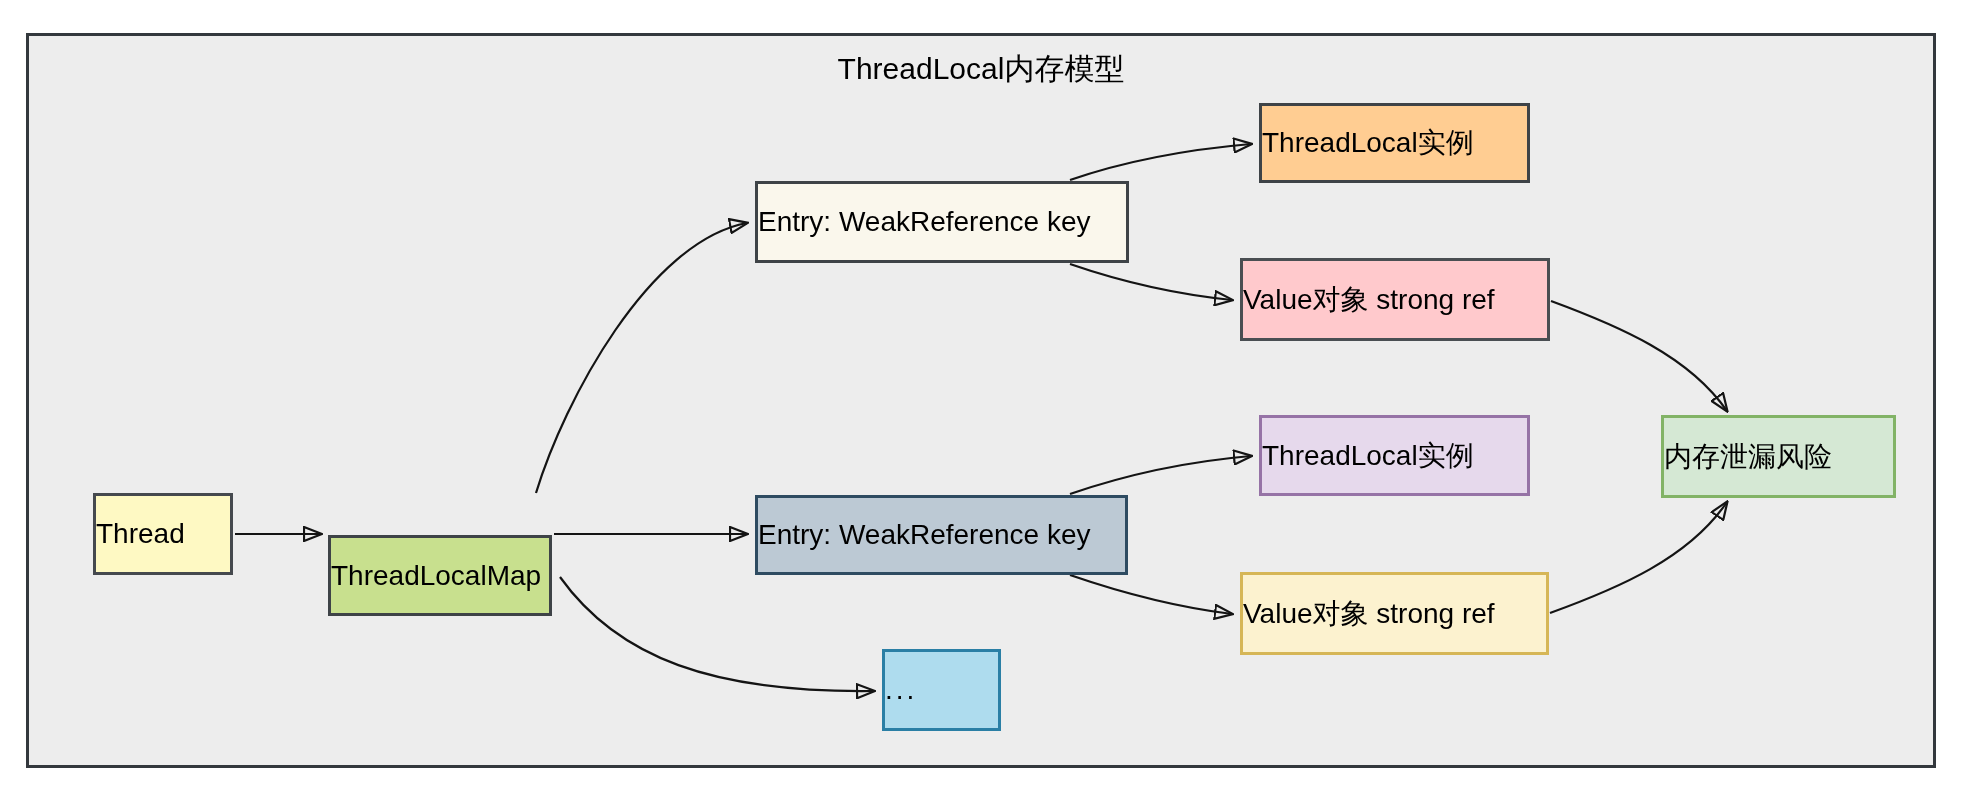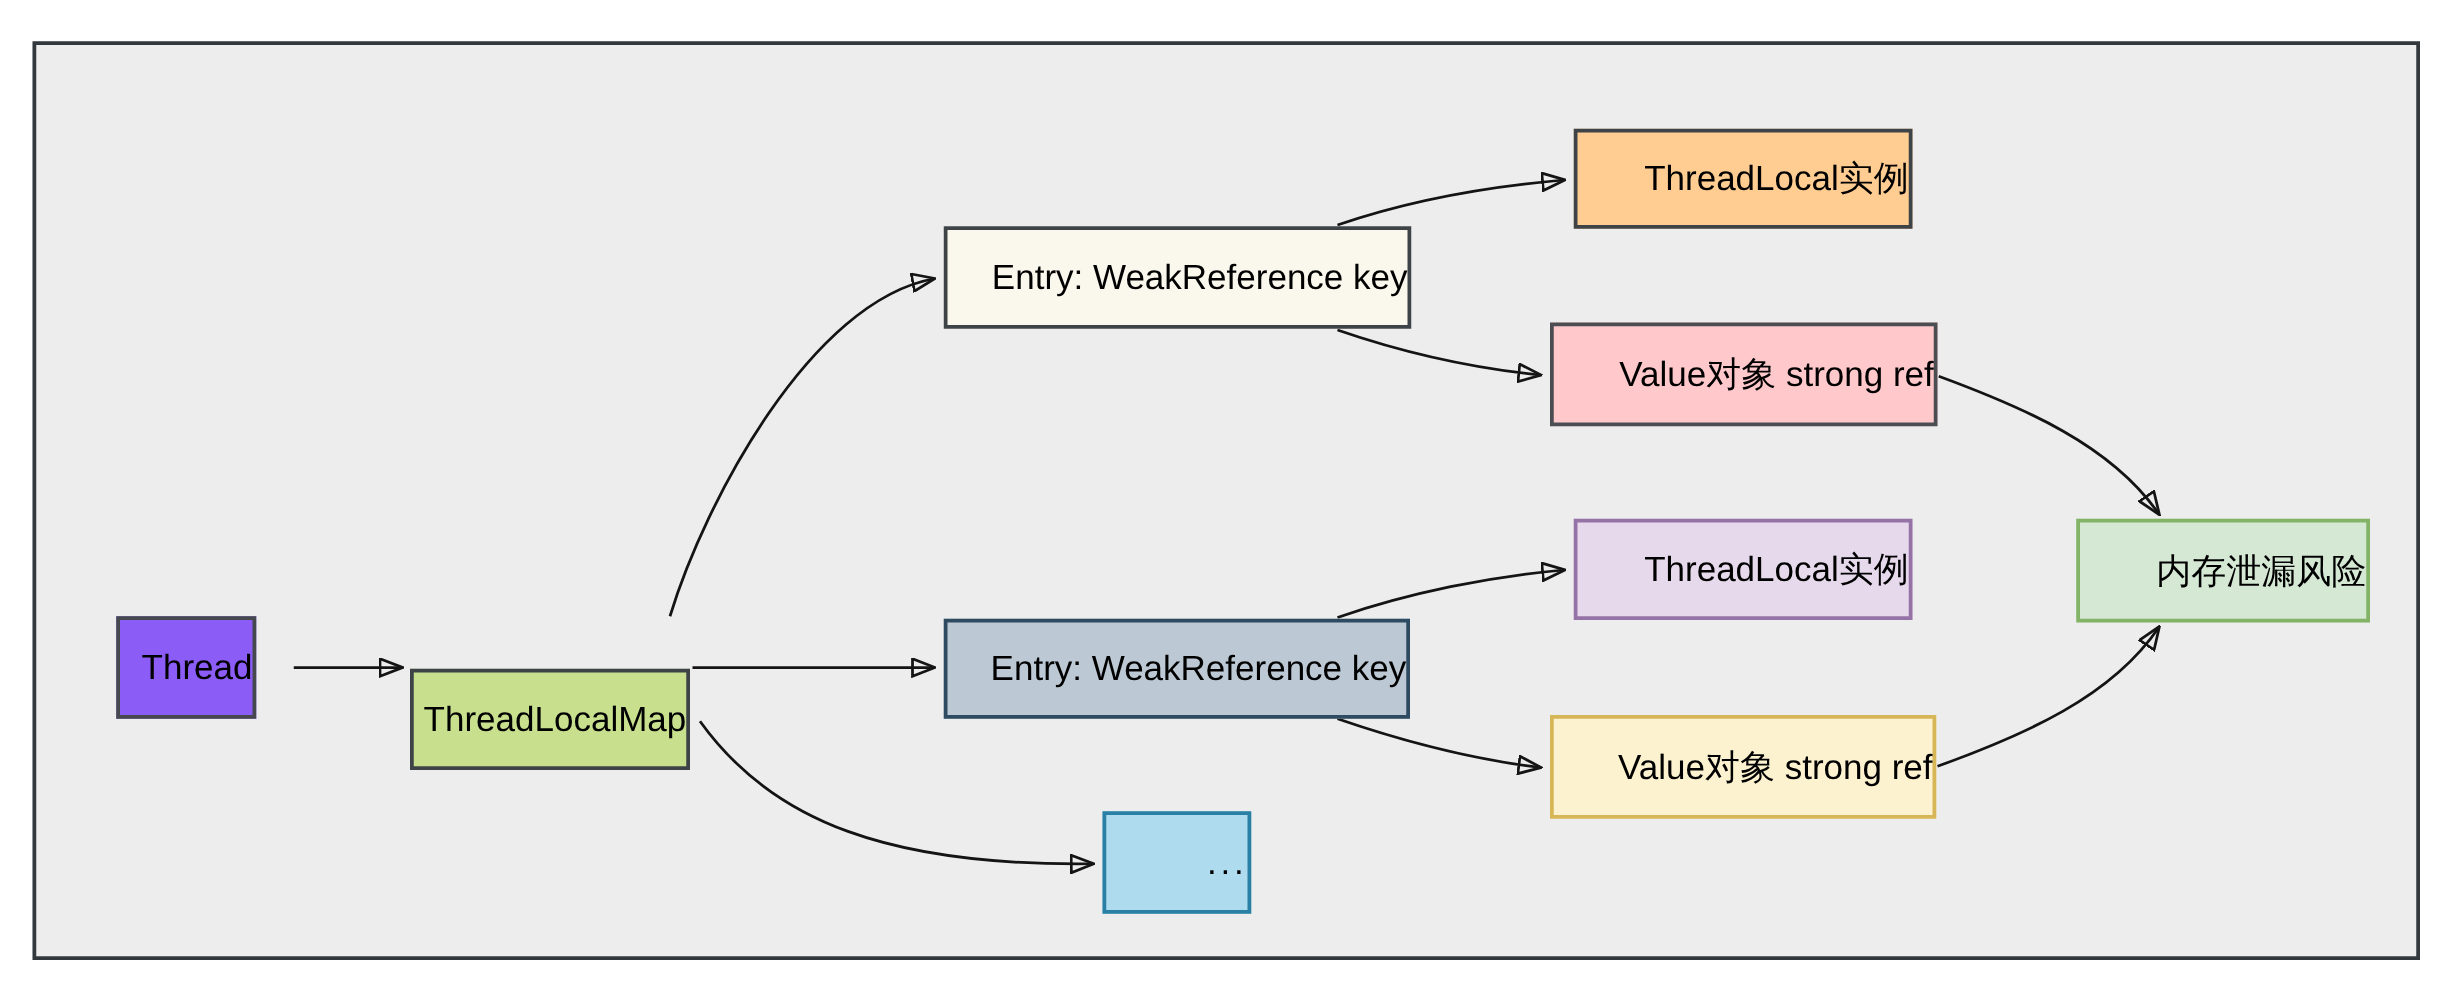--- a/index.html
+++ b/index.html
@@ -77,6 +77,7 @@
 <div class="stage">
   <div class="canvas">
 
+    <div class="diagram-title">ThreadLocal内存模型</div>
 
     <svg class="edges" viewBox="0 0 1904 729" xmlns="http://www.w3.org/2000/svg">
       <defs>

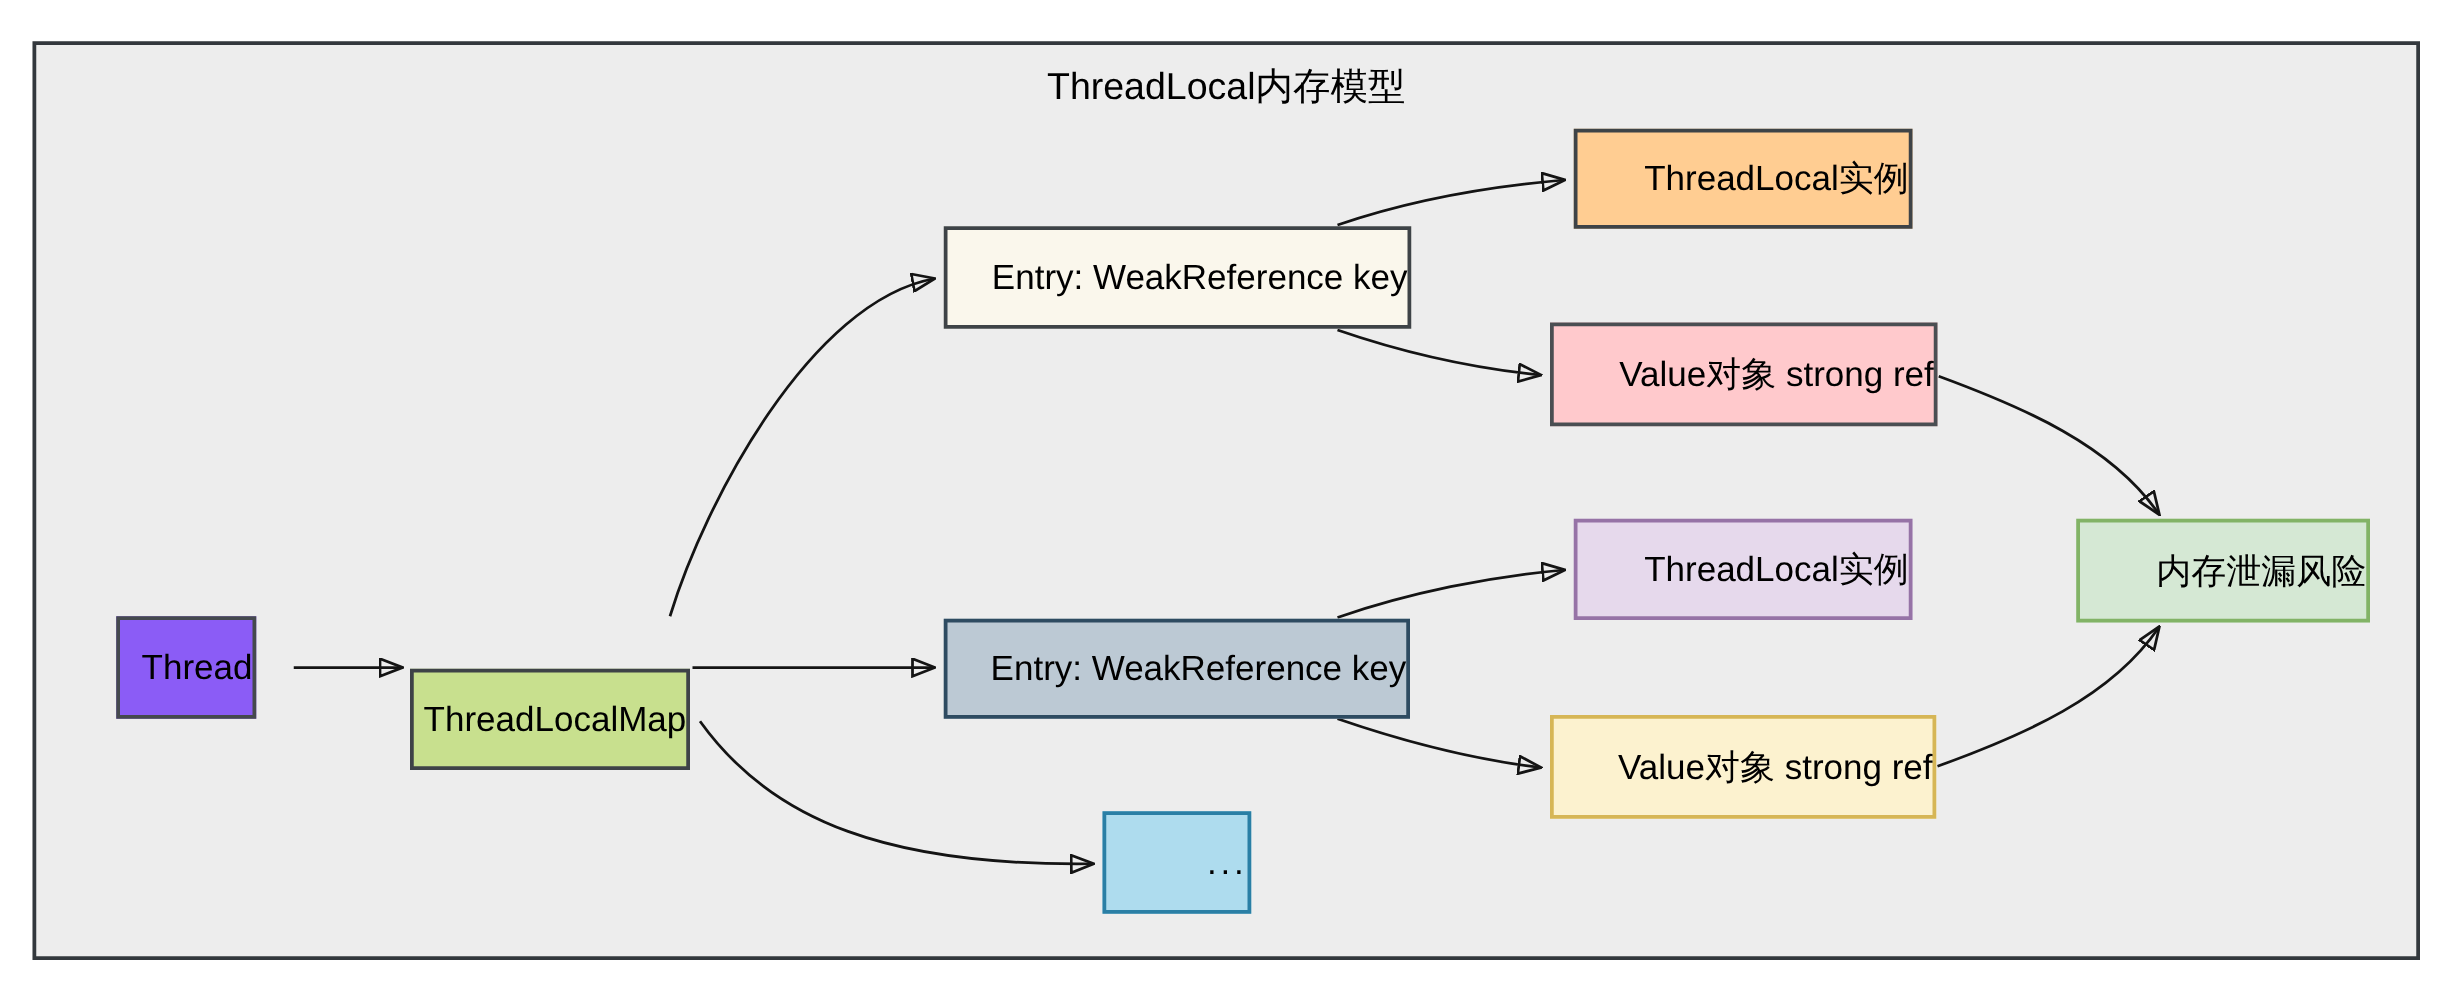--- a/index.html
+++ b/index.html
@@ -54,7 +54,7 @@
     box-sizing: border-box;
     display: flex;
     align-items: center;
-    justify-content: flex-end;
+    justify-content: flex-start;
     border: 3px solid #3e4347;
     font-size: 28px;
     color: #000000;

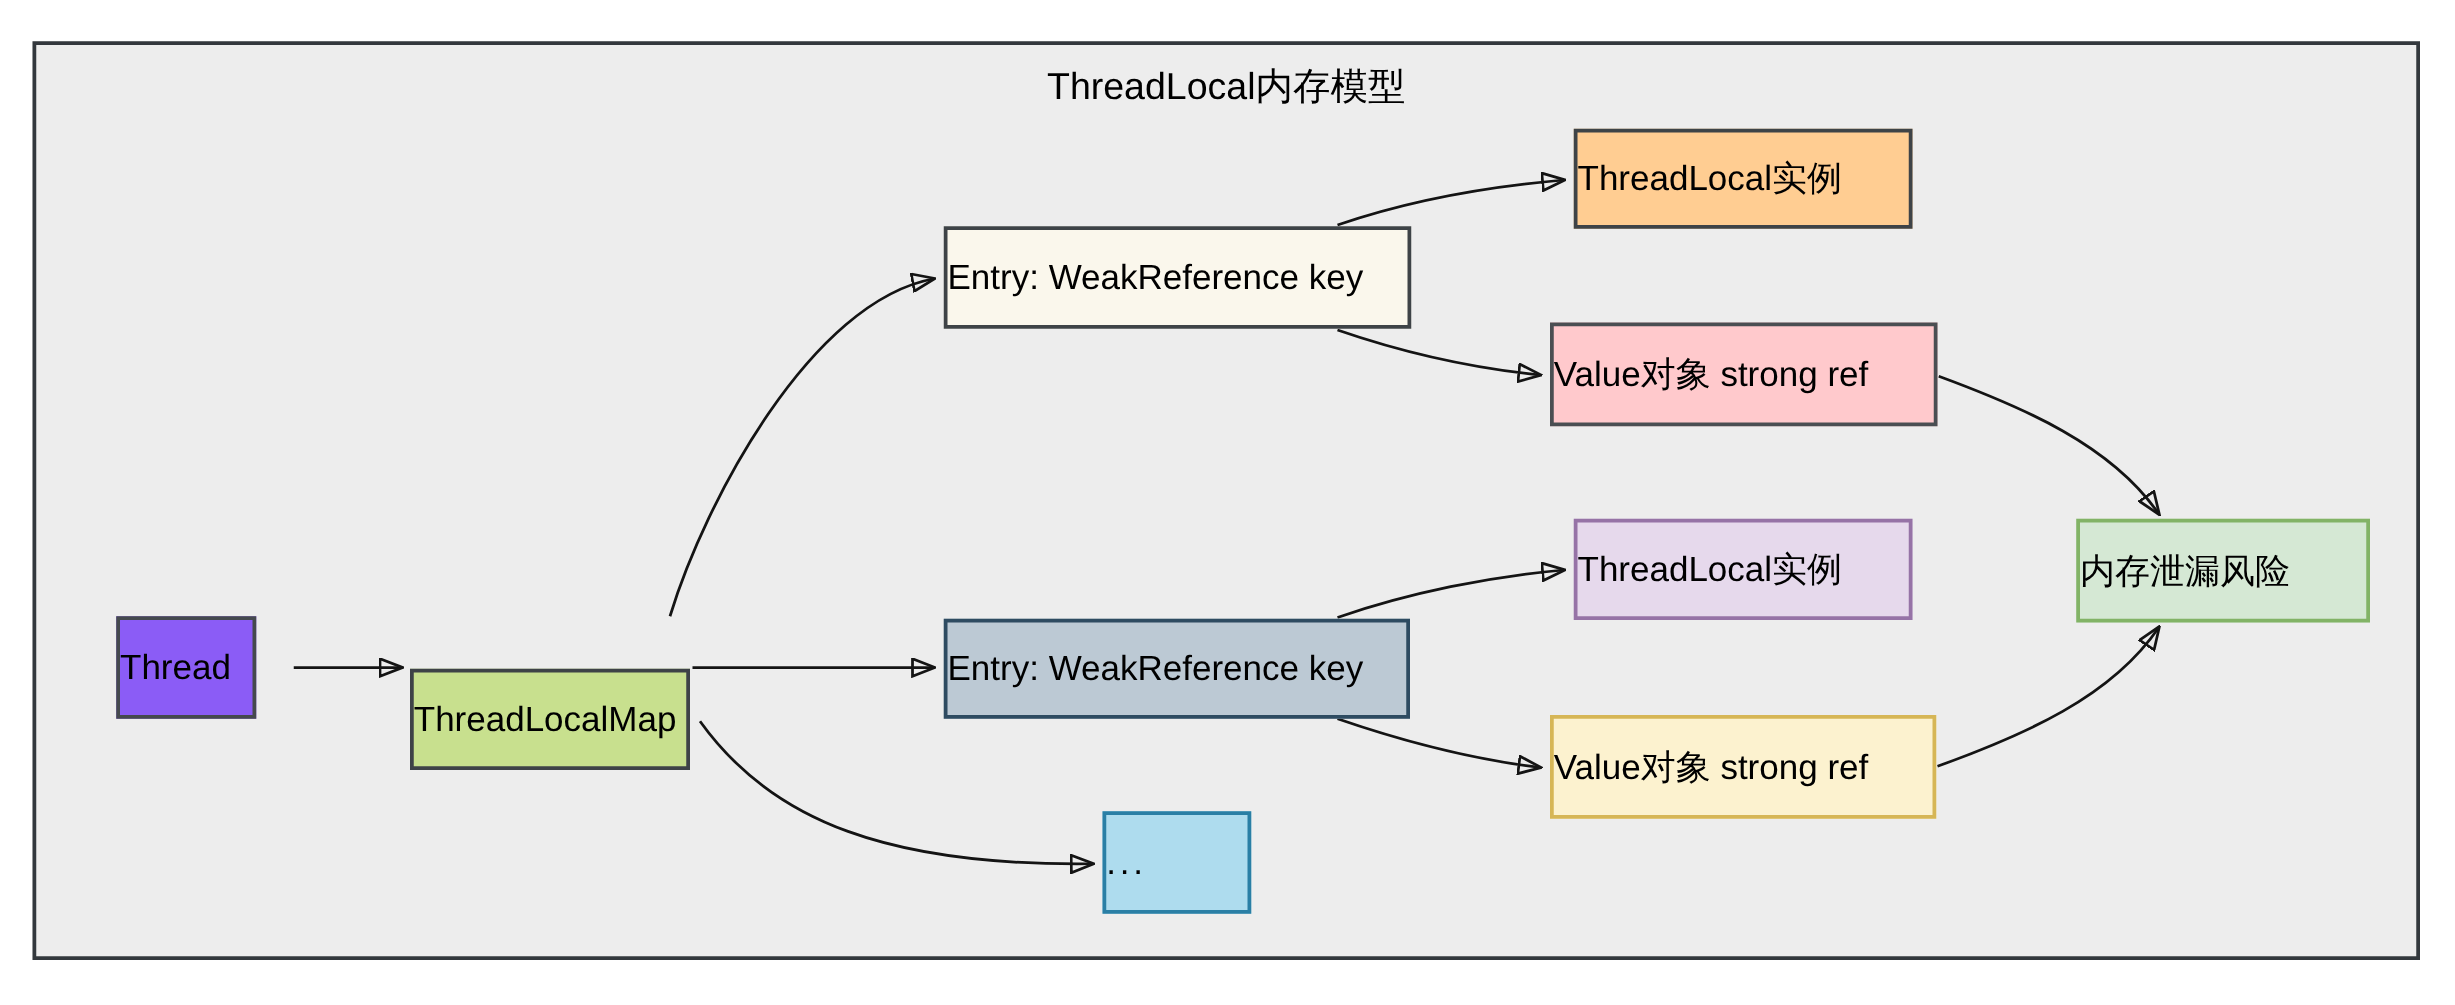--- a/index.html
+++ b/index.html
@@ -60,7 +60,7 @@
     color: #000000;
     white-space: nowrap;
   }
-  .node-thread     { left: 64px;   top: 457px; width: 112px; height: 82px; background: #8b5cf6; border-color: #45494e; }
+  .node-thread     { left: 64px;   top: 457px; width: 140px; height: 82px; background: #fef9c3; border-color: #45494e; }
   .node-map        { left: 299px;  top: 459px; width: 224px; height: 81px; background: #c8e08e; border-color: #3e4347; margin-top: 40px; }
   .node-entry-top  { left: 726px;  top: 145px; width: 374px; height: 82px; background: #faf7ec; border-color: #3e4347; }
   .node-entry-mid  { left: 726px;  top: 459px; width: 373px; height: 80px; background: #bcc9d4; border-color: #2e4b61; }

